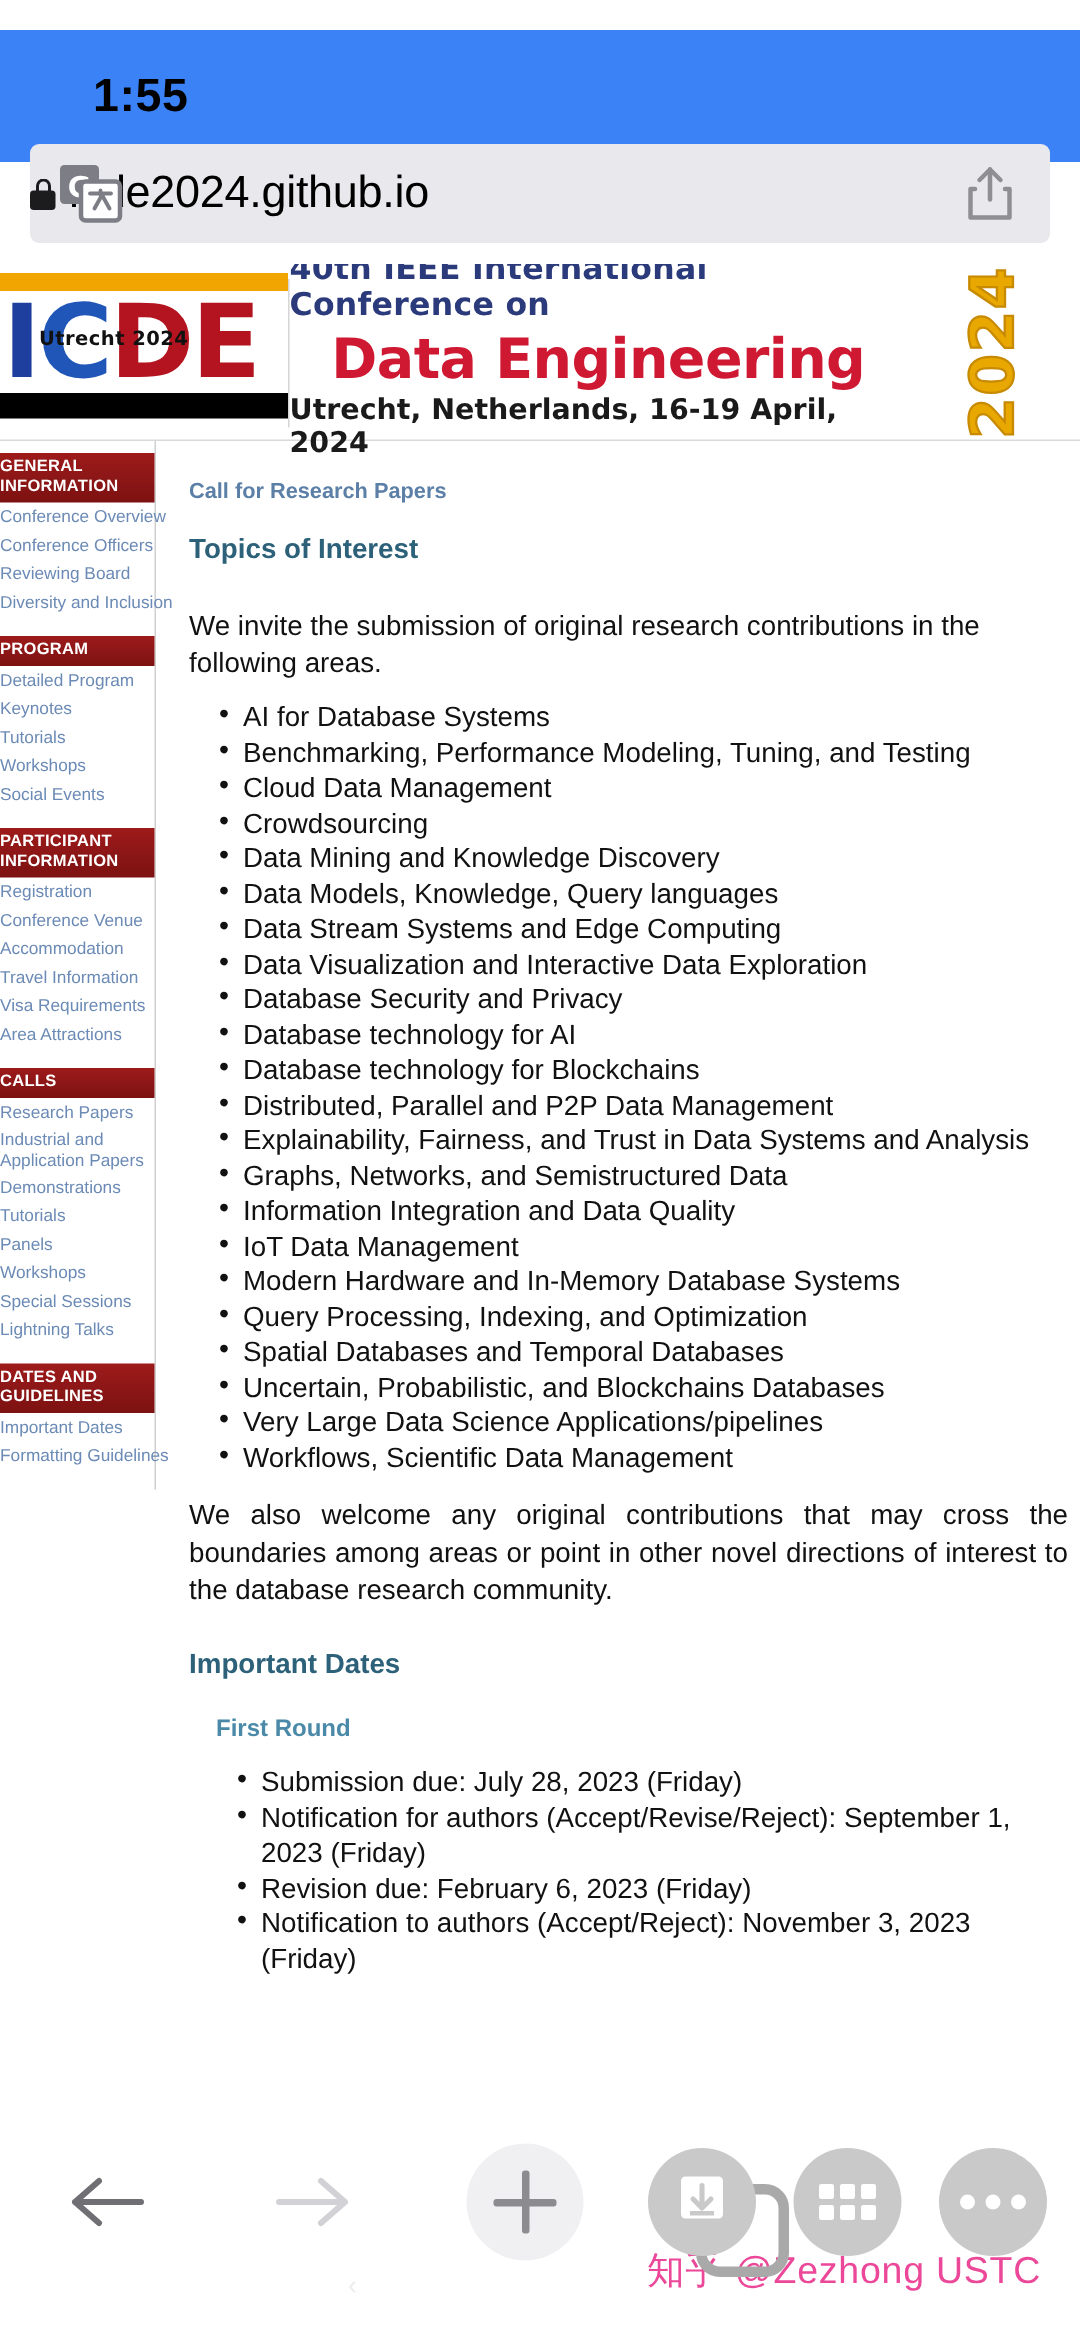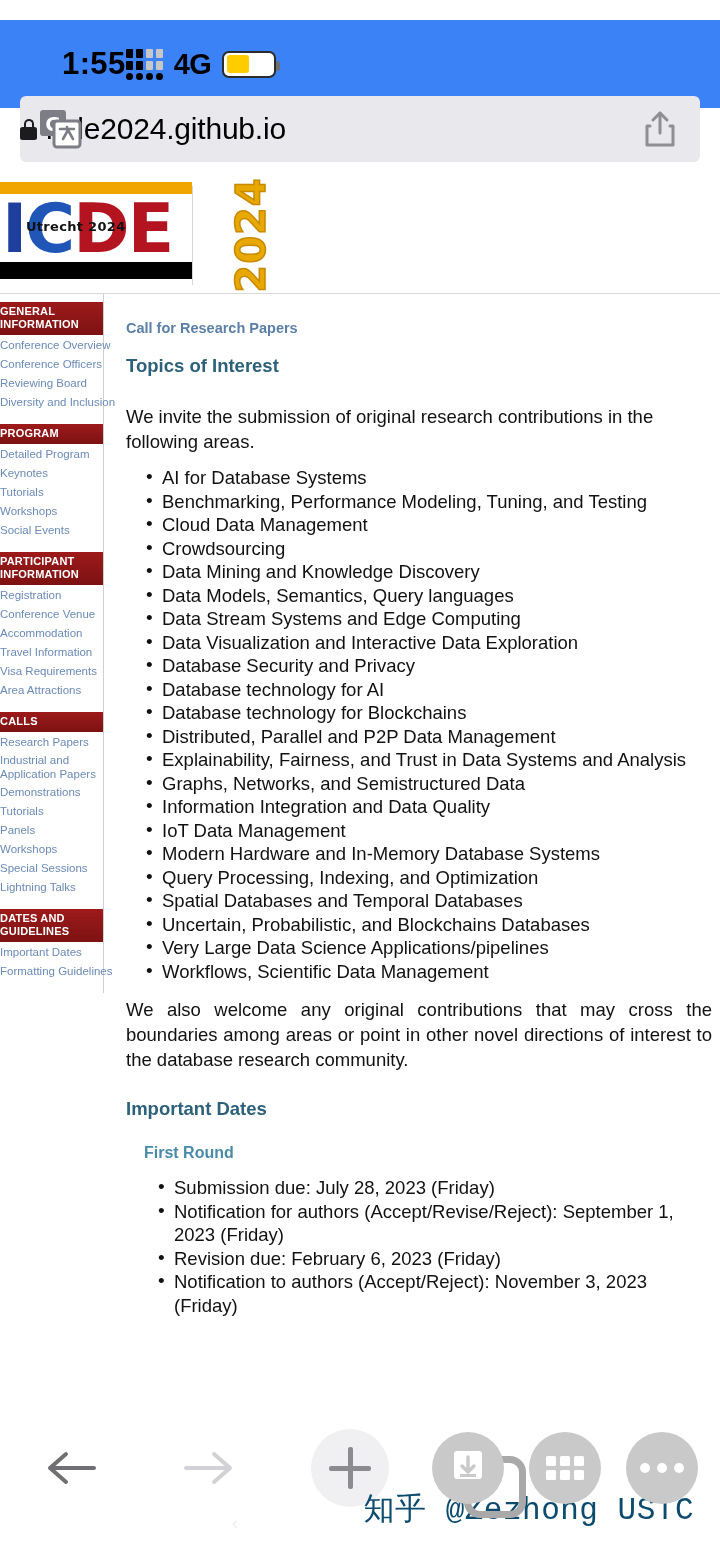--- a/index.html
+++ b/index.html
@@ -331,26 +331,6 @@
 
   <div class="status-bar">
     <div class="status-time">1:55</div>
-    <div class="status-right">
-      <div class="signal-dots">
-        <i class="r1"></i>
-          <i class="r1"></i>
-          <i class="r1 dim"></i>
-          <i class="r1 dim"></i>
-        <i class="r2"></i>
-          <i class="r2"></i>
-          <i class="r2 dim"></i>
-          <i class="r2 dim"></i>
-        <i class="r3"></i>
-          <i class="r3"></i>
-          <i class="r3"></i>
-          <i class="r3"></i>
-      </div>
-      <div class="net-label">4G</div>
-      <div class="battery">
-        <div class="battery-fill" style="width:50%"></div>
-      </div>
-    </div>
   </div>
 
   <div class="urlbar-wrap">

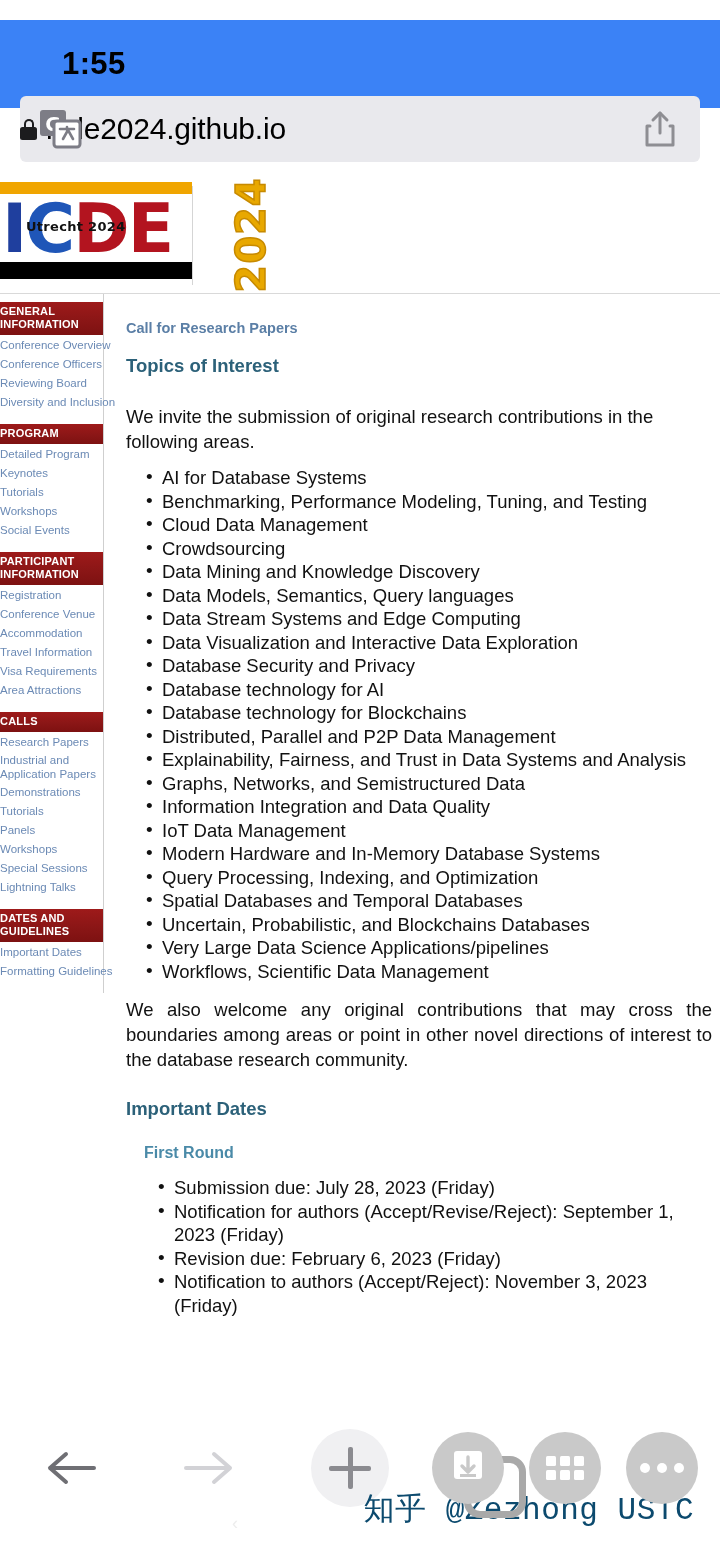--- a/index.html
+++ b/index.html
@@ -375,6 +375,11 @@
         <div class="botbar"></div>
       </div>
       <div class="banner-sep"></div>
+      <div class="banner-main">
+        <div class="banner-line1">40th IEEE International Conference on</div>
+        <div class="banner-line2">Data Engineering</div>
+        <div class="banner-line3">Utrecht, Netherlands, 16-19 April, 2024</div>
+      </div>
       <div class="banner-year">
         <span>2024</span>
       </div>

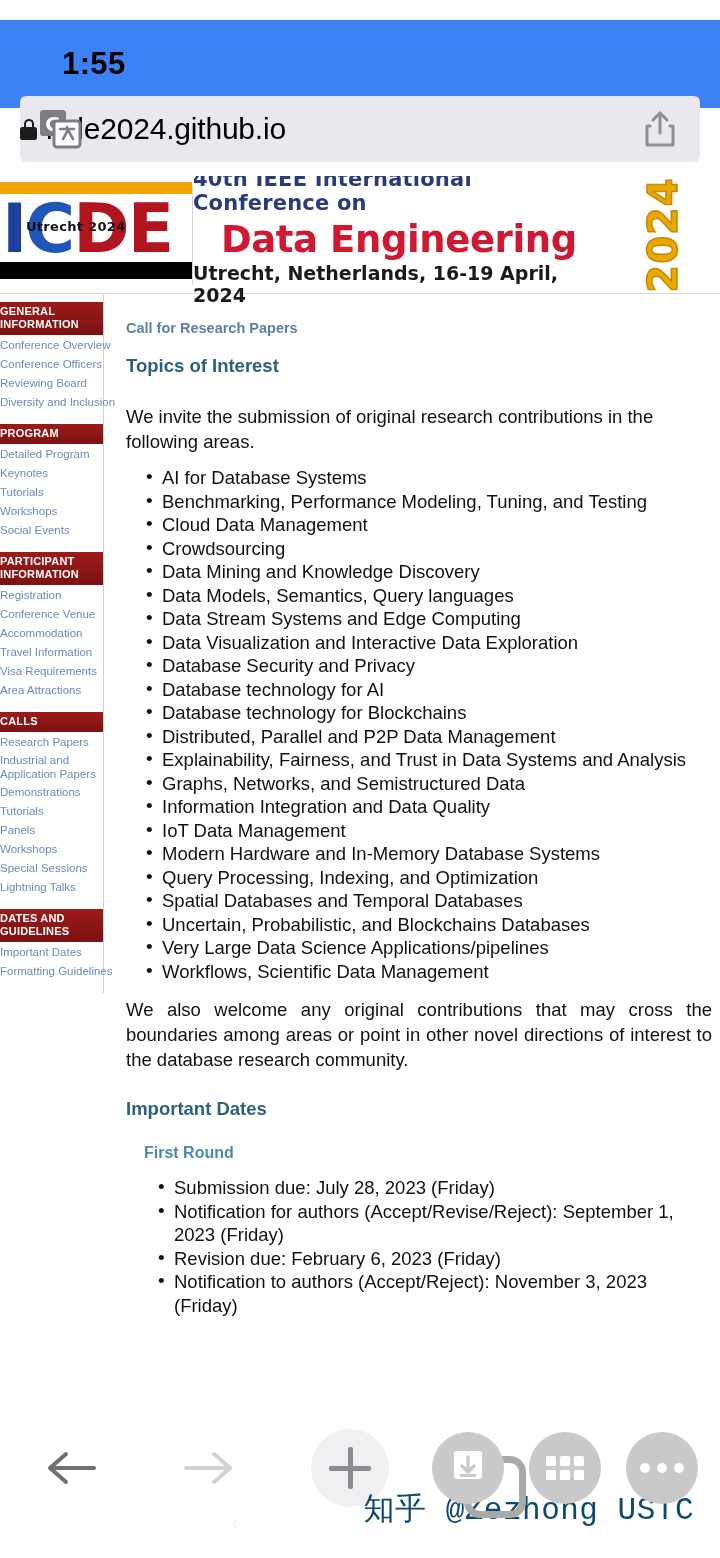--- a/index.html
+++ b/index.html
@@ -448,7 +448,7 @@
           <li>Cloud Data Management</li>
           <li>Crowdsourcing</li>
           <li>Data Mining and Knowledge Discovery</li>
-          <li>Data Models, Semantics, Query languages</li>
+          <li>Data Models, Knowledge, Query languages</li>
           <li>Data Stream Systems and Edge Computing</li>
           <li>Data Visualization and Interactive Data Exploration</li>
           <li>Database Security and Privacy</li>

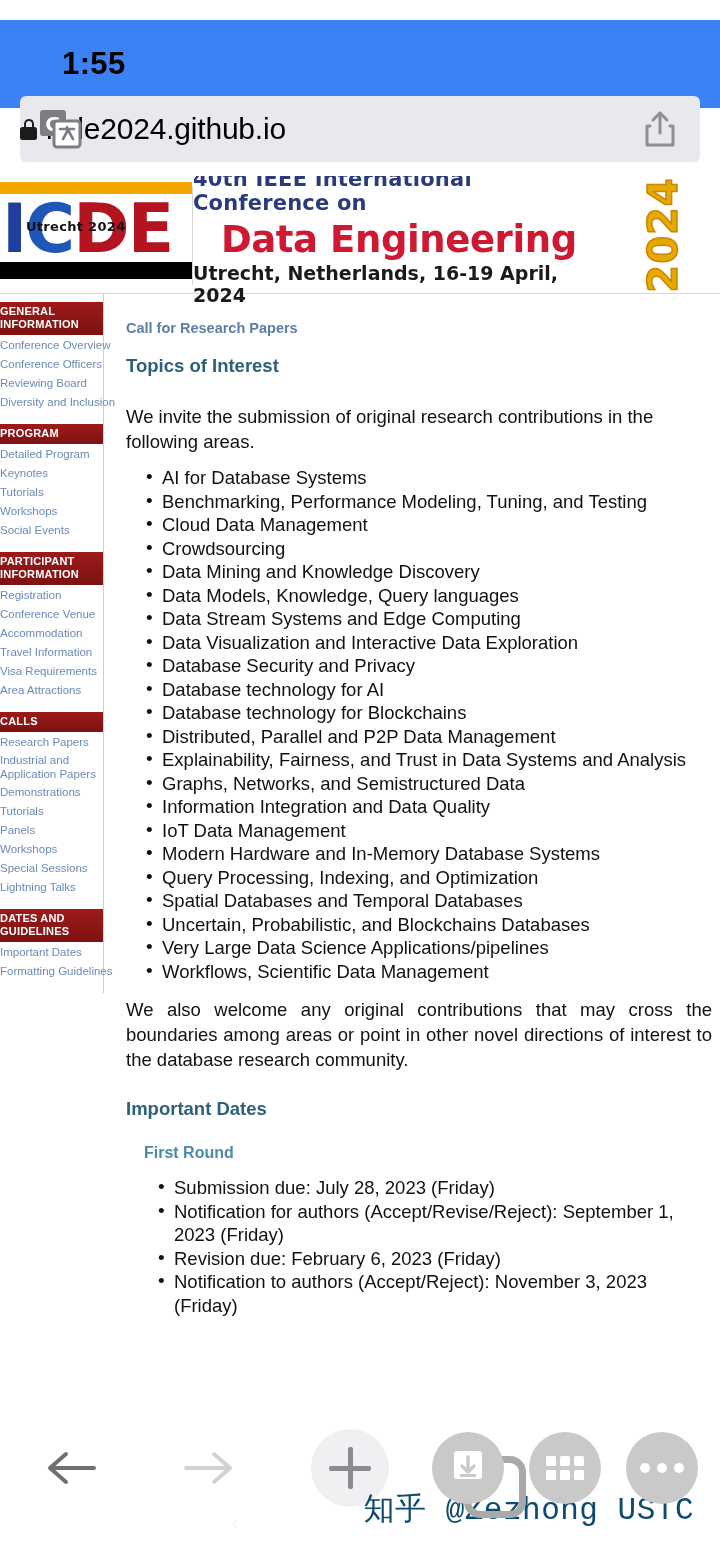--- a/index.html
+++ b/index.html
@@ -314,8 +314,8 @@
 
   .watermark {
     position: absolute; right: 26px; bottom: 28px;
-    font-size: 31px; color: #0c4a6e;
-    font-family: Liberation Mono, monospace;
+    font-size: 25px; color: #ec4899;
+    font-family: Liberation Sans, sans-serif;
     letter-spacing: 0.5px;
     user-select: none;
   }

